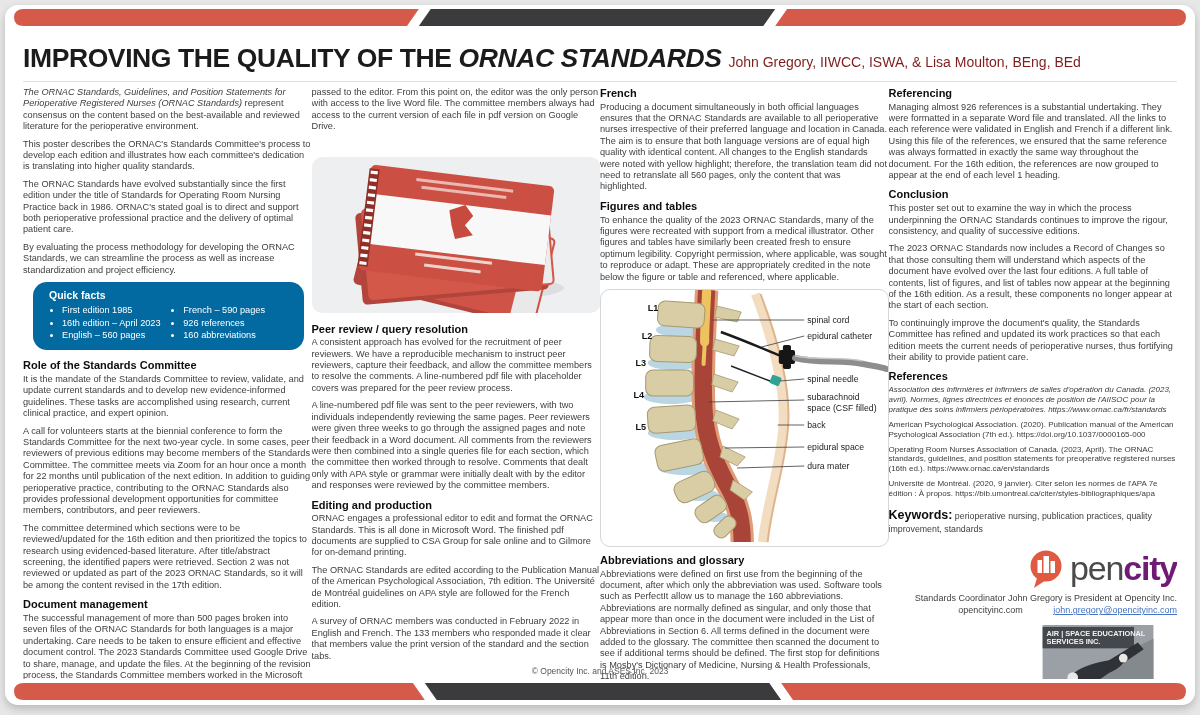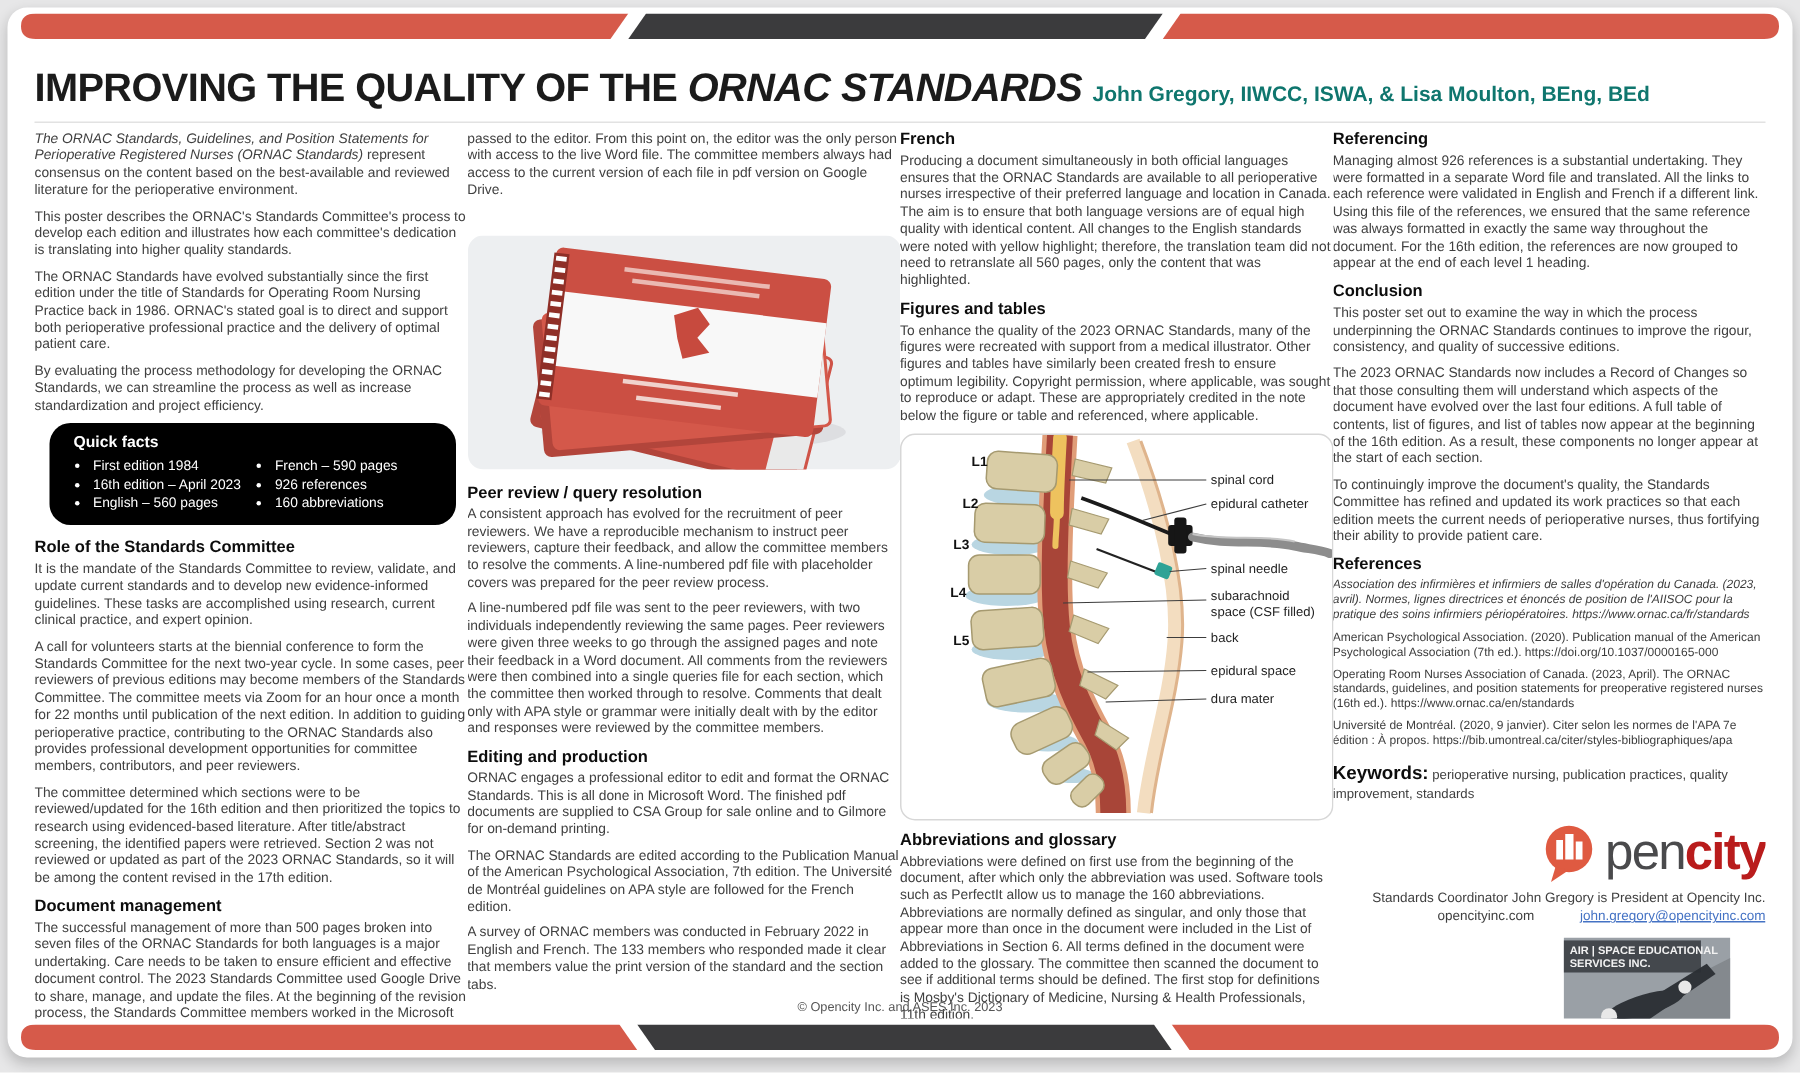--- a/index.html
+++ b/index.html
@@ -23,7 +23,7 @@
   .header { position:absolute; top:38px; left:18px; right:18px; white-space:nowrap; }
   .title { font-size:26.5px; font-weight:bold; color:#1b1b1b; letter-spacing:-.4px; }
   .title .it { font-style:italic; }
-  .authors { font-size:14px; font-weight:bold; color:#0f766e; margin-left:7px; }
+  .authors { font-size:14px; font-weight:normal; color:#7f1d1d; margin-left:7px; }
   .rule { position:absolute; top:76px; left:18px; right:18px; border-top:1px solid #e2e2e2; }
 
   .content {

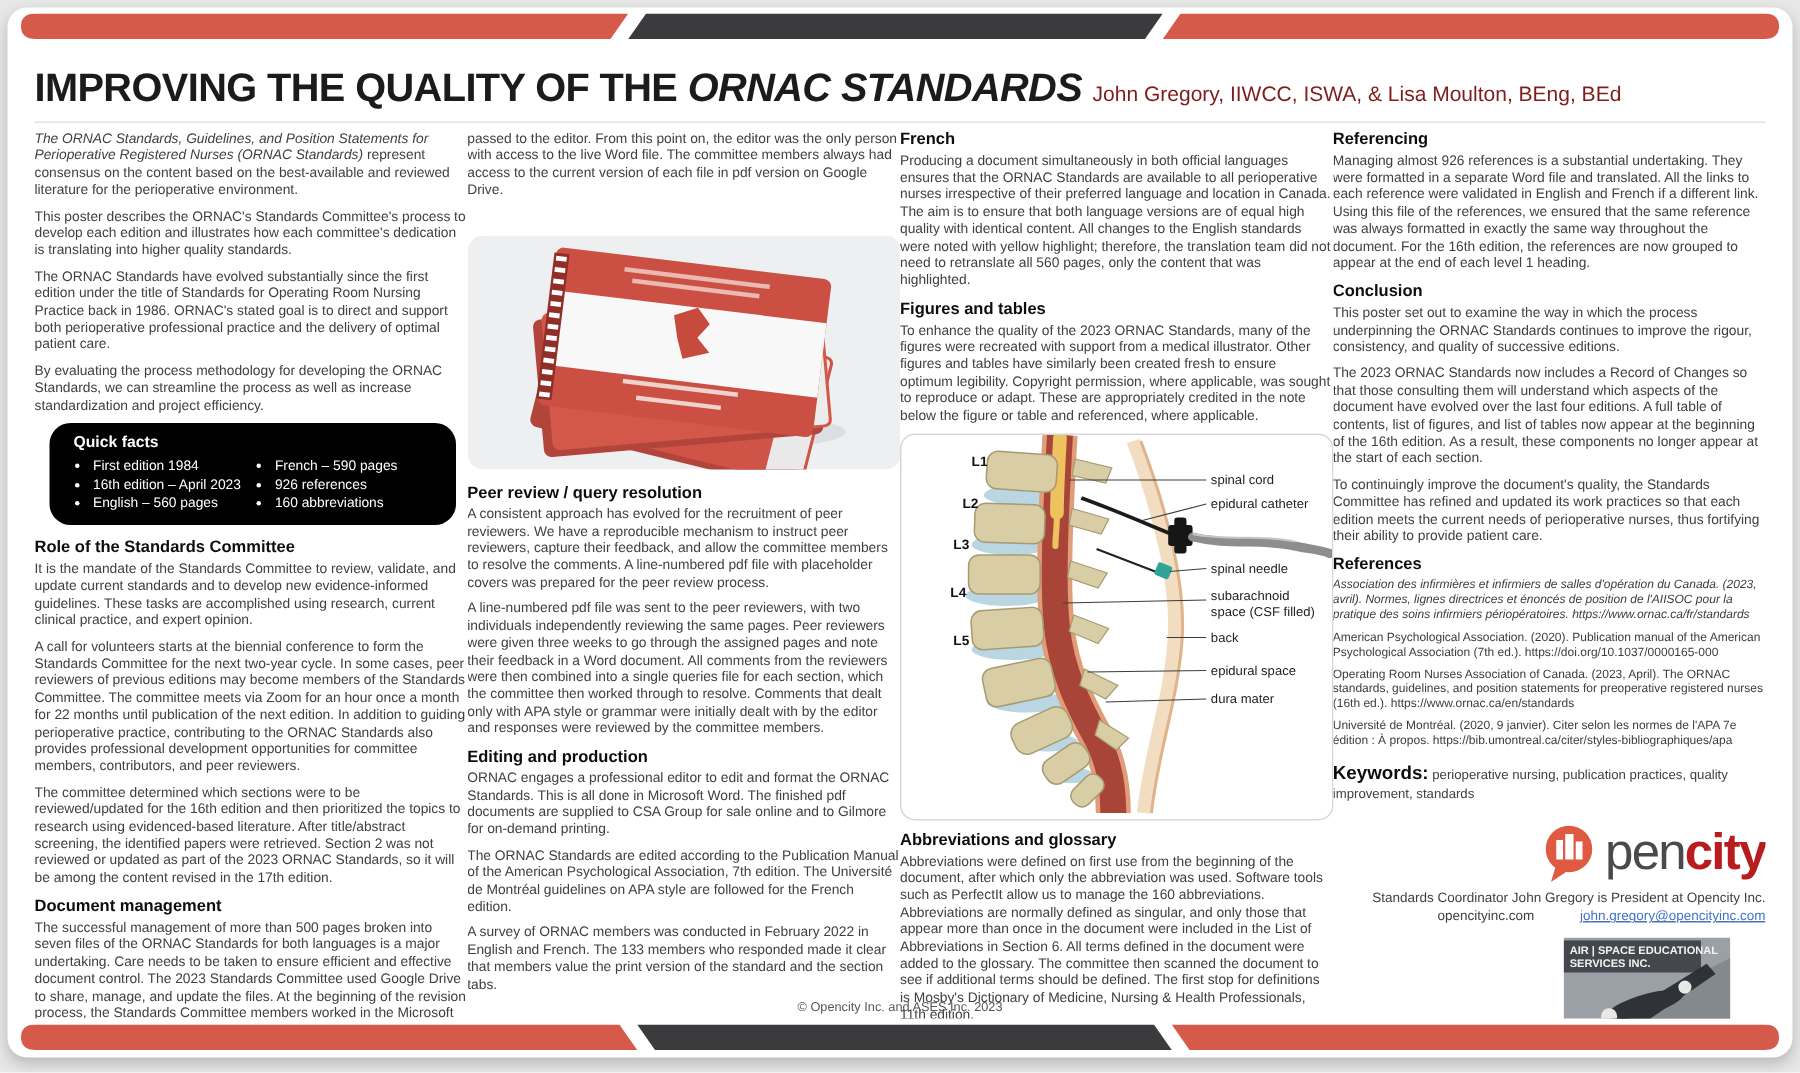--- a/index.html
+++ b/index.html
@@ -37,7 +37,7 @@
   .it { font-style:italic; }
 
   
-  .qf { background:#000000; color:#fff; border-radius:14px; padding:7px 12px 8px 16px; margin:3px 8px 9px 10px; }
+  .qf { background:#0369a1; color:#fff; border-radius:14px; padding:7px 12px 8px 16px; margin:3px 8px 9px 10px; }
   .qf-title { font-weight:bold; font-size:10.5px; margin-bottom:2px; }
   .qf-cols { display:flex; }
   .qf ul { margin:0; padding-left:13px; flex:1; }

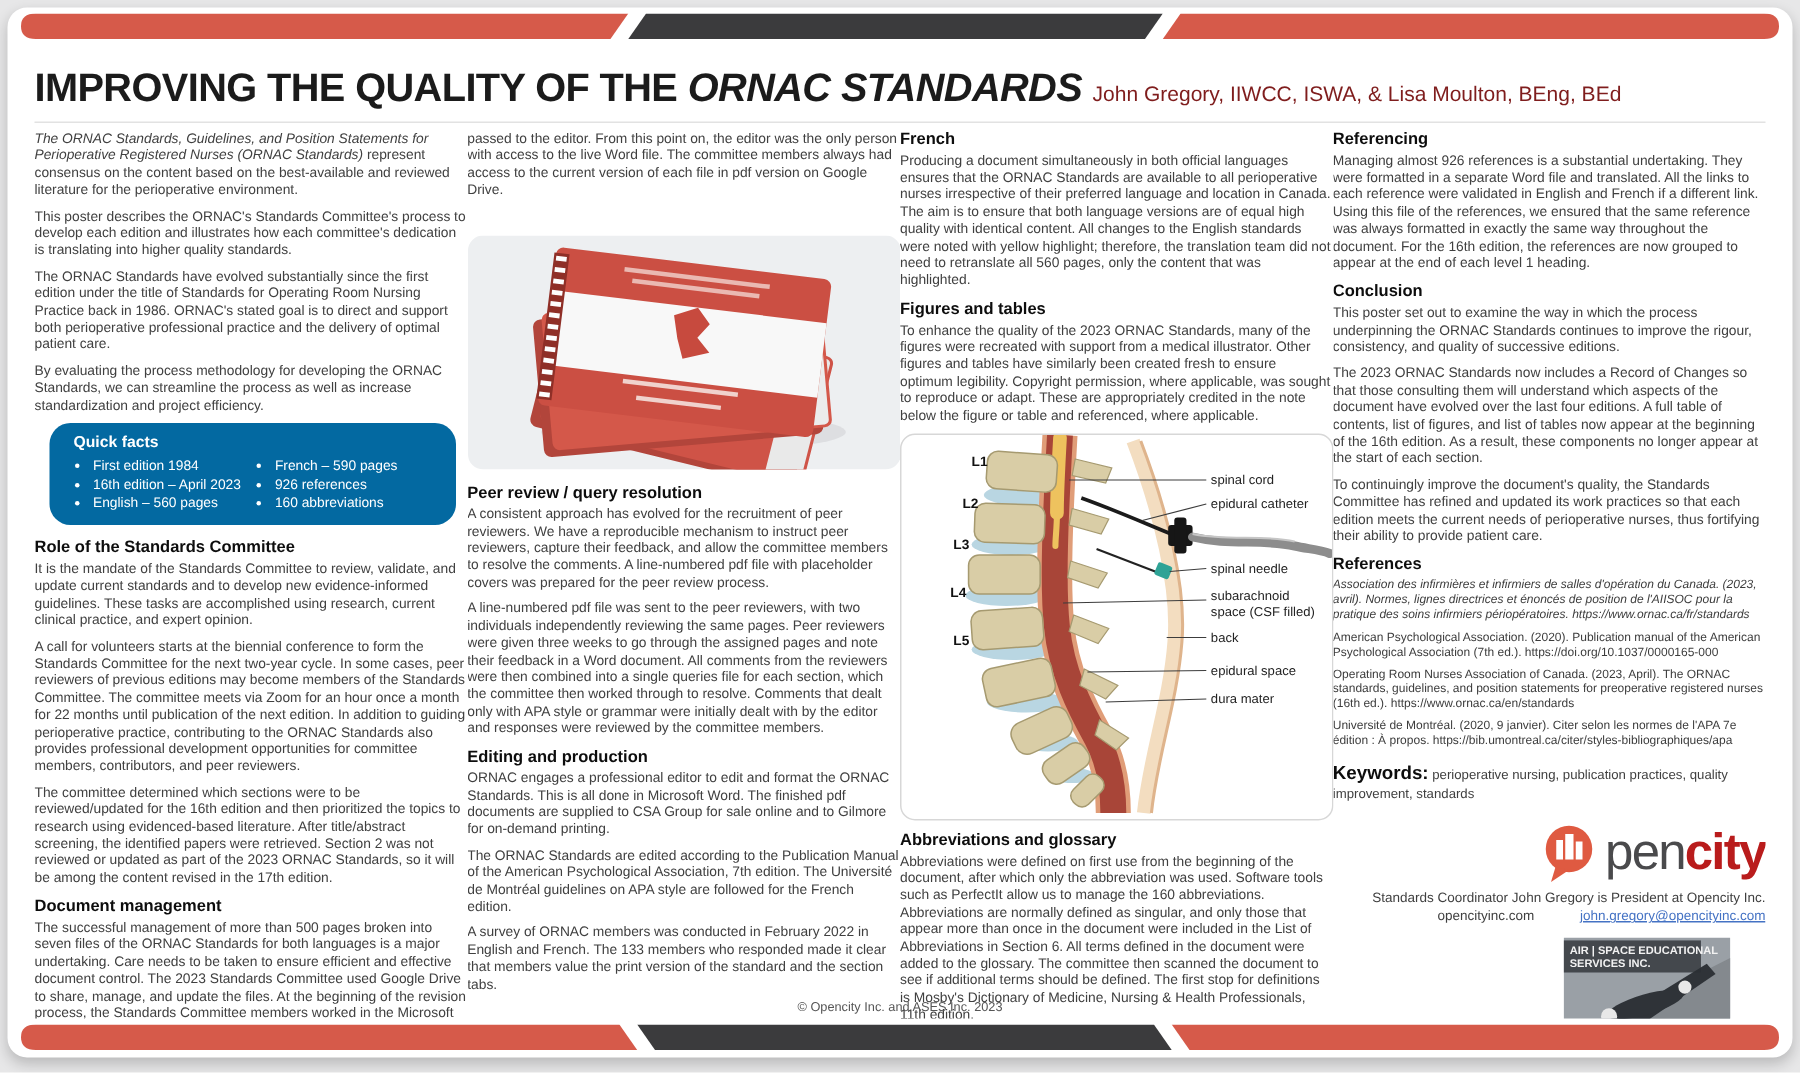--- a/index.html
+++ b/index.html
@@ -97,7 +97,7 @@
         <div class="qf-title">Quick facts</div>
         <div class="qf-cols">
           <ul>
-            <li>First edition 1984</li>
+            <li>First edition 1985</li>
             <li>16th edition – April 2023</li>
             <li>English – 560 pages</li>
           </ul>

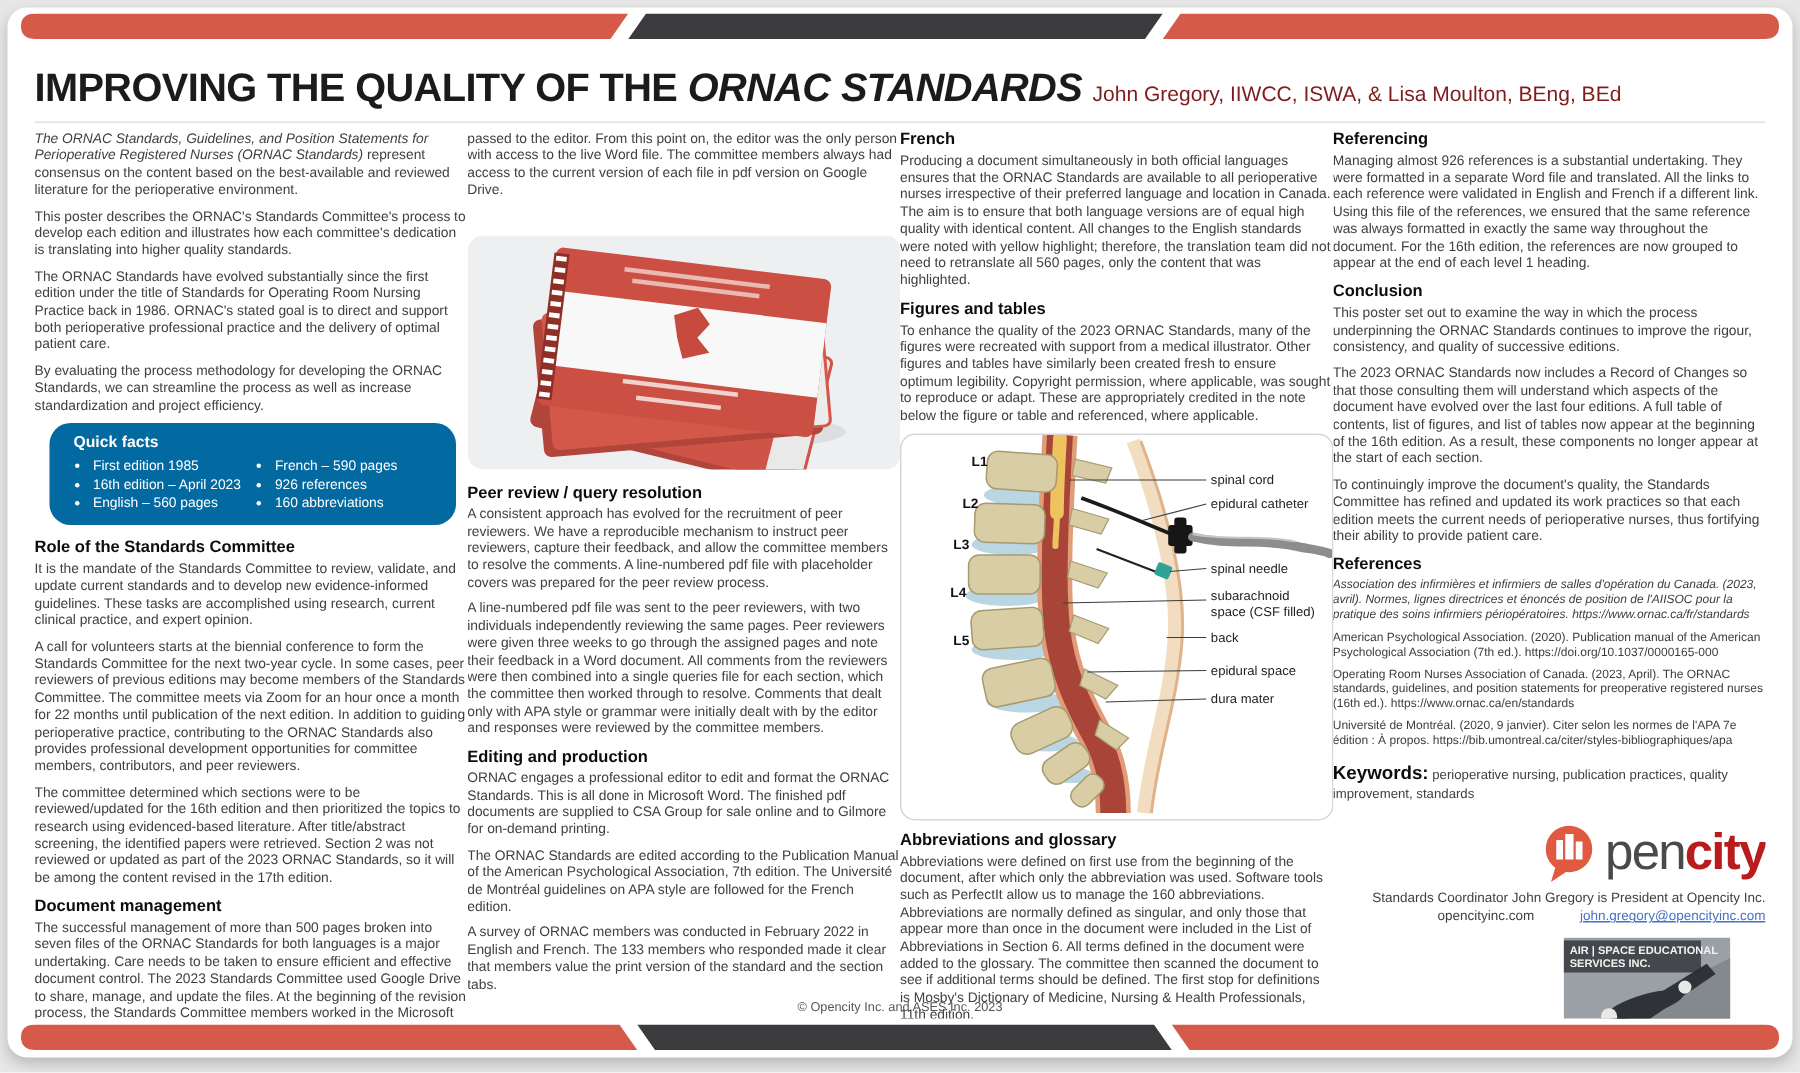--- a/index.html
+++ b/index.html
@@ -59,7 +59,7 @@
   .opencity { display:flex; justify-content:flex-end; align-items:center; gap:3px; }
   .oc-text { font-size:34px; letter-spacing:-1.2px; }
   .oc-pen { color:#4a4a4c; }
-  .oc-city { color:#b91c1c; font-weight:bold; }
+  .oc-city { color:#701a75; font-weight:bold; }
   .coord { font-size:9px; color:#3f3f3f; line-height:1.35; margin-top:3px; }
   a.link { color:#4472c4; text-decoration:underline;padding-left:28px; }
   .ases-wrap { margin:9px 22px 3px 0; display:inline-block; }

